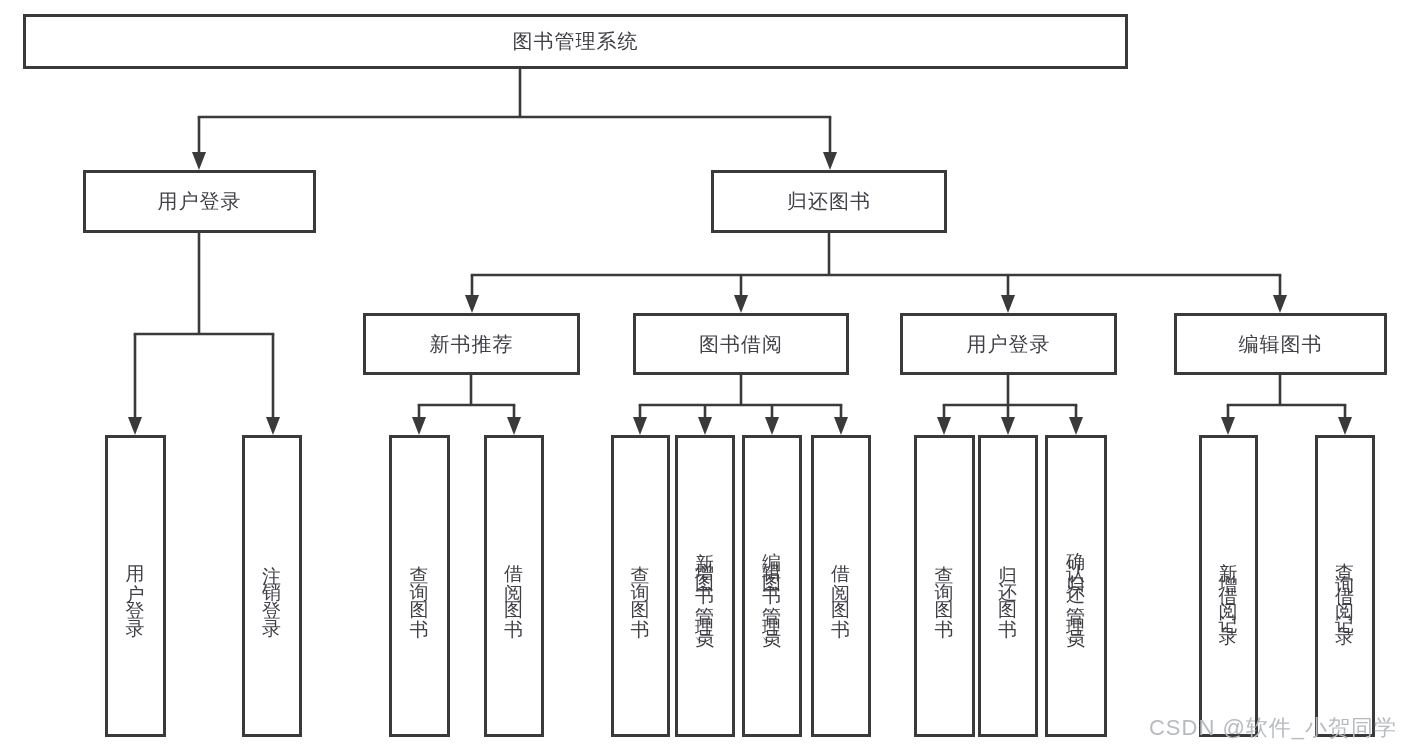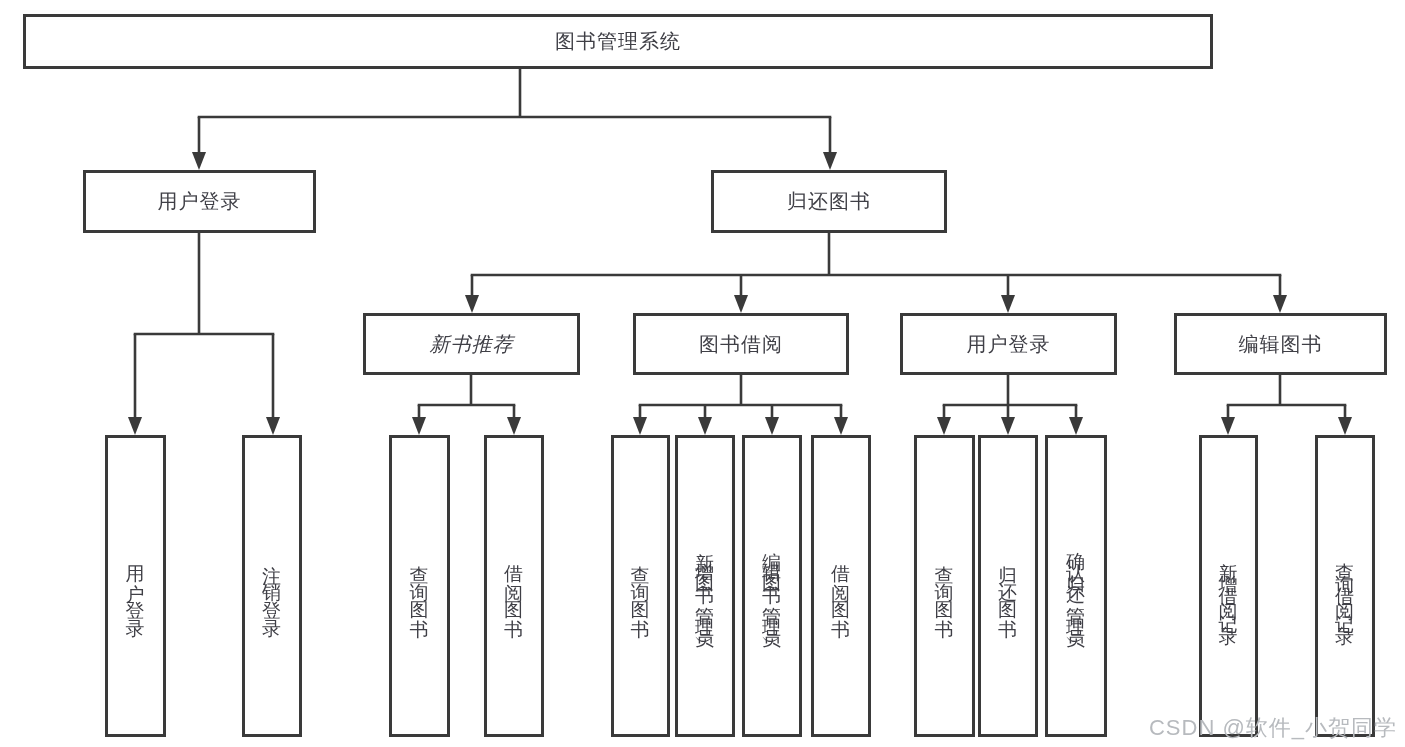--- a/index.html
+++ b/index.html
@@ -130,7 +130,7 @@
     </g>
   </svg>
 
-  <div class="box" style="left:23px;top:14px;width:1190px;height:55px;">图书管理系统</div>
+  <div class="box" style="left:23px;top:14px;width:1105px;height:55px;">图书管理系统</div>
 
   <div class="box" style="left:83px;top:170px;width:233px;height:63px;">用户登录</div>
   <div class="box" style="left:711px;top:170px;width:236px;height:63px;">归还图书</div>

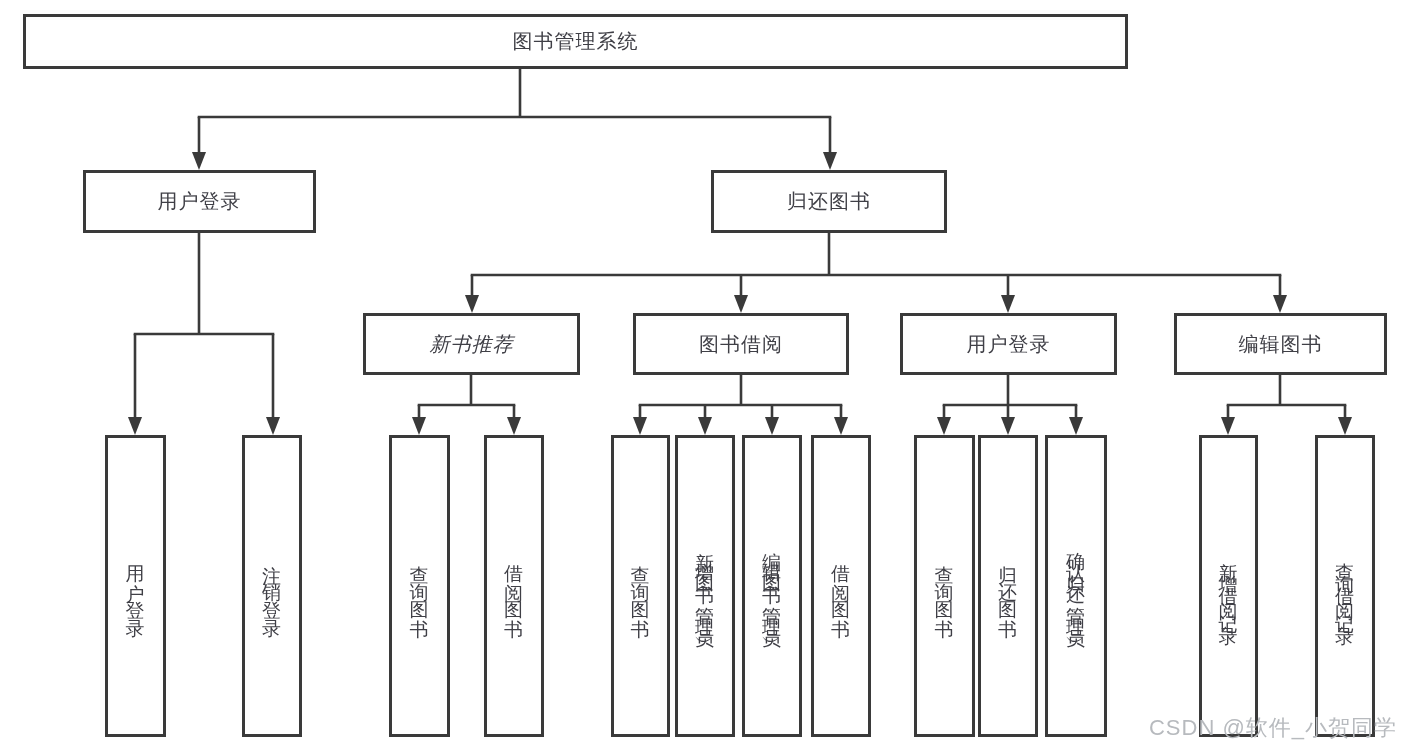--- a/index.html
+++ b/index.html
@@ -135,7 +135,7 @@
   <div class="box" style="left:83px;top:170px;width:233px;height:63px;">用户登录</div>
   <div class="box" style="left:711px;top:170px;width:236px;height:63px;">归还图书</div>
 
-  <div class="box" style="left:363px;top:313px;width:217px;height:62px;font-style:italic;">新书推荐</div>
+  <div class="box" style="left:363px;top:313px;width:217px;height:62px;">新书推荐</div>
   <div class="box" style="left:633px;top:313px;width:216px;height:62px;">图书借阅</div>
   <div class="box" style="left:900px;top:313px;width:217px;height:62px;">用户登录</div>
   <div class="box" style="left:1174px;top:313px;width:213px;height:62px;">编辑图书</div>

